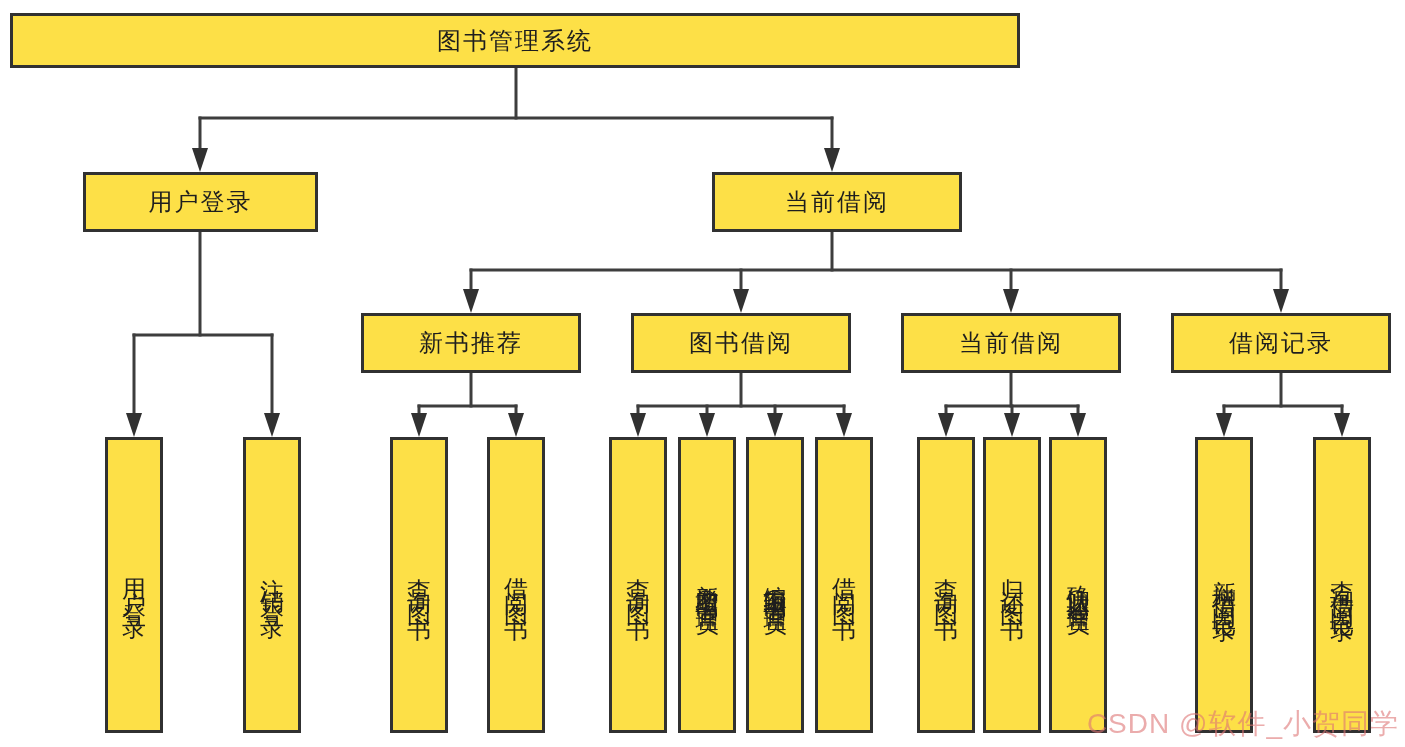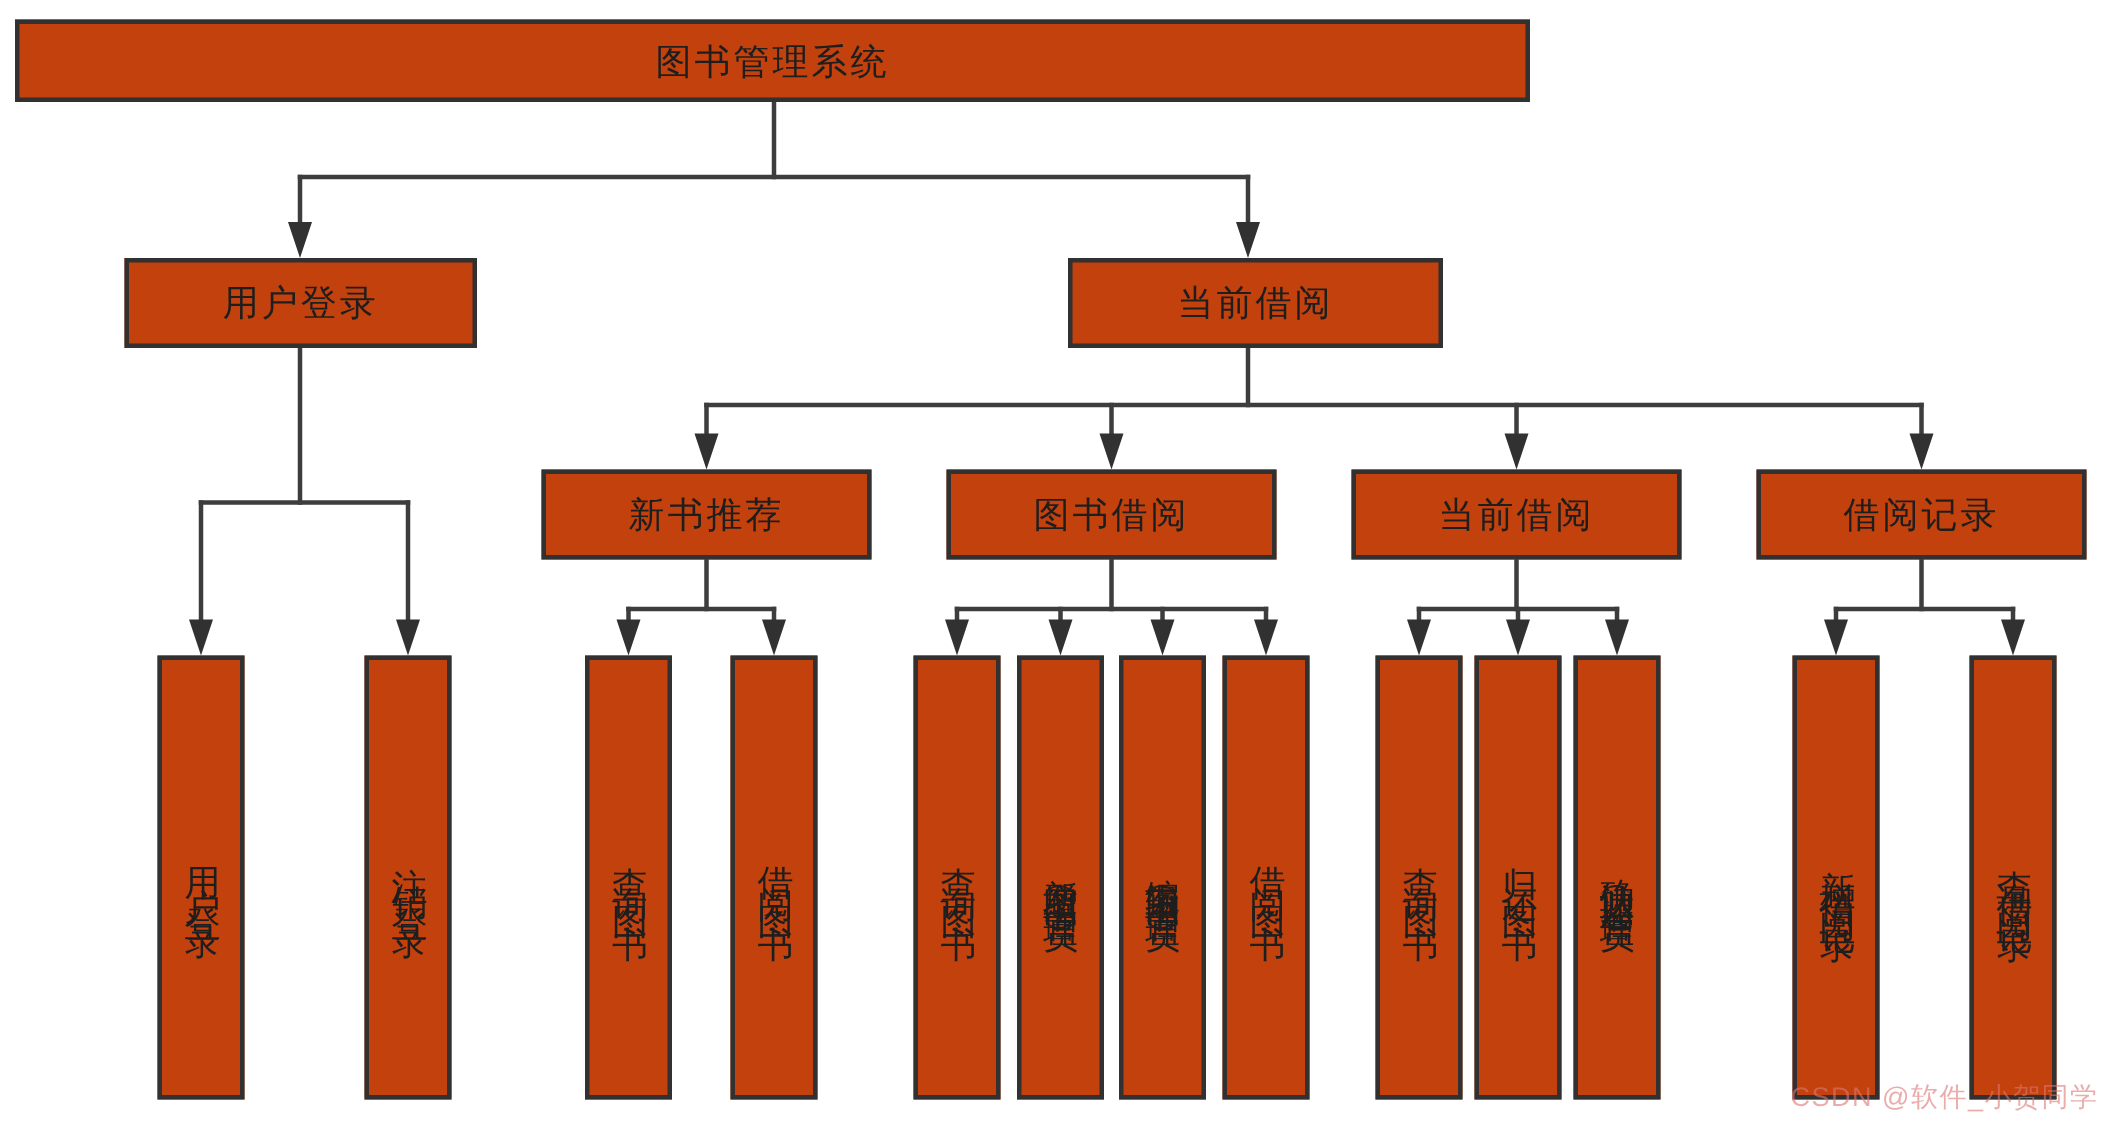--- a/index.html
+++ b/index.html
@@ -15,7 +15,7 @@
     position:absolute;
     box-sizing:border-box;
     border:3px solid #313131;
-    background:#c2410c;
+    background:#fde047;
     display:flex; align-items:center; justify-content:center;
     color:#1e1e1e;
   }

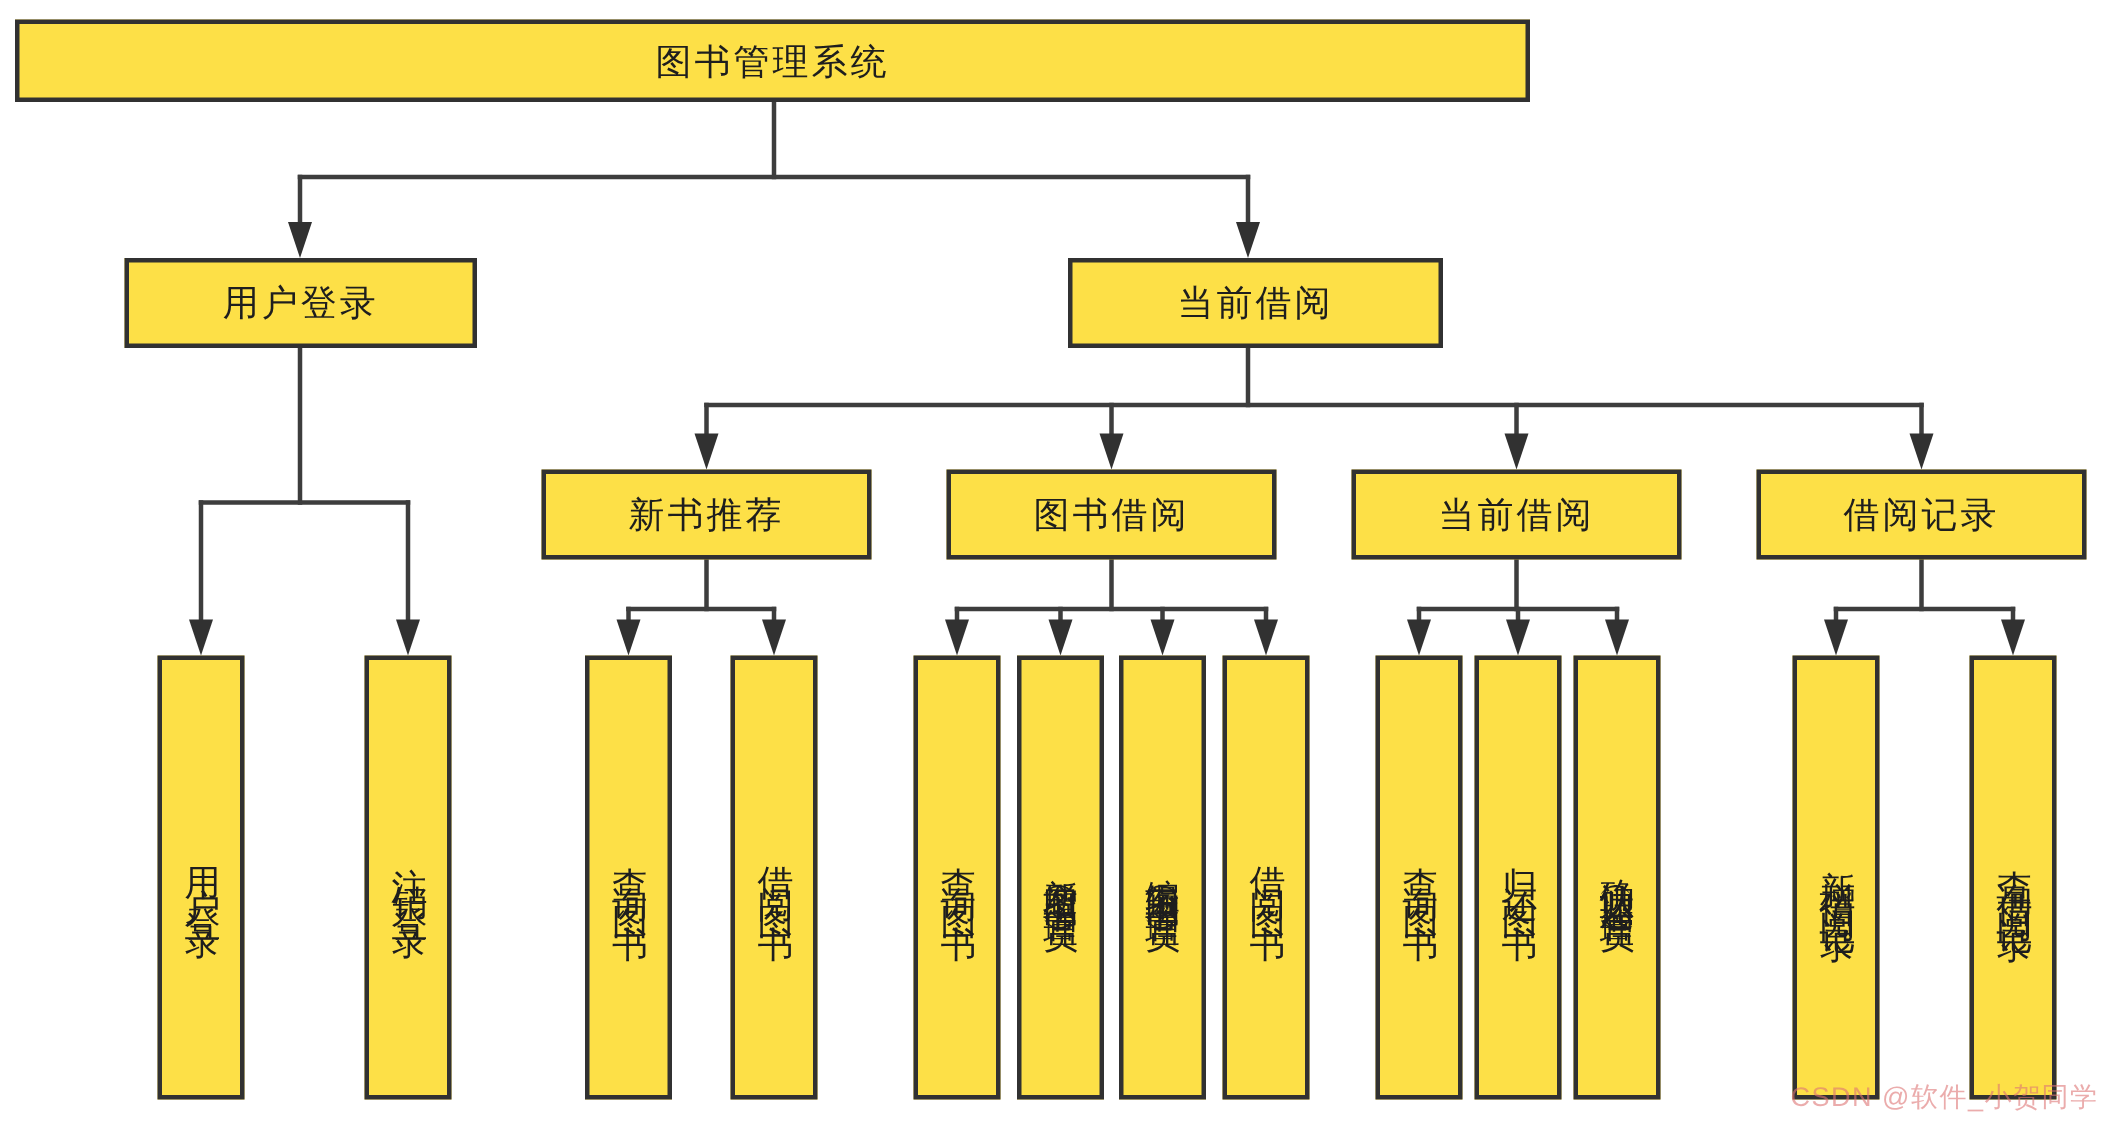--- a/index.html
+++ b/index.html
@@ -45,7 +45,7 @@
   .watermark {
     position:absolute;
     right:6px; bottom:4px;
-    font-size:18px;
+    font-size:28px;
     letter-spacing:1px;
     color:rgba(222,116,116,0.60);
     white-space:nowrap;

